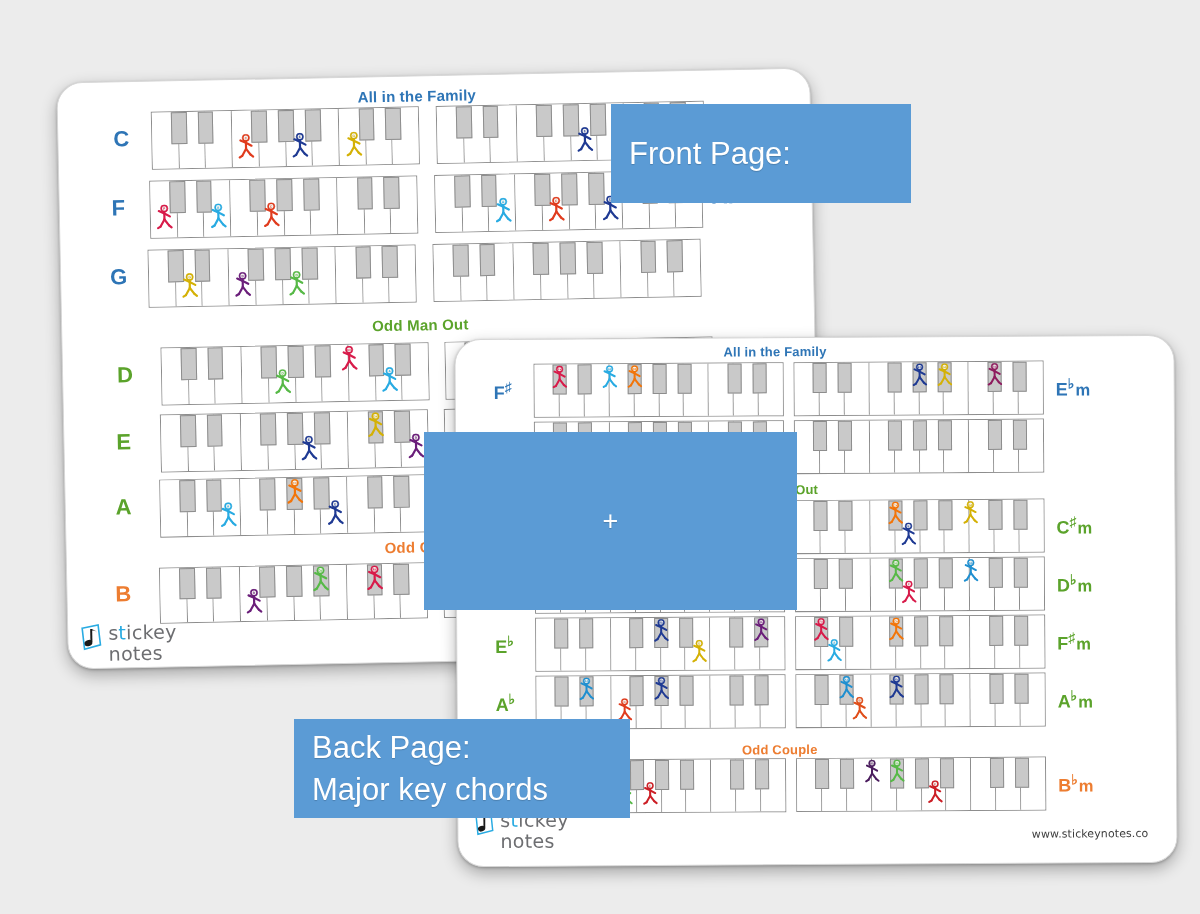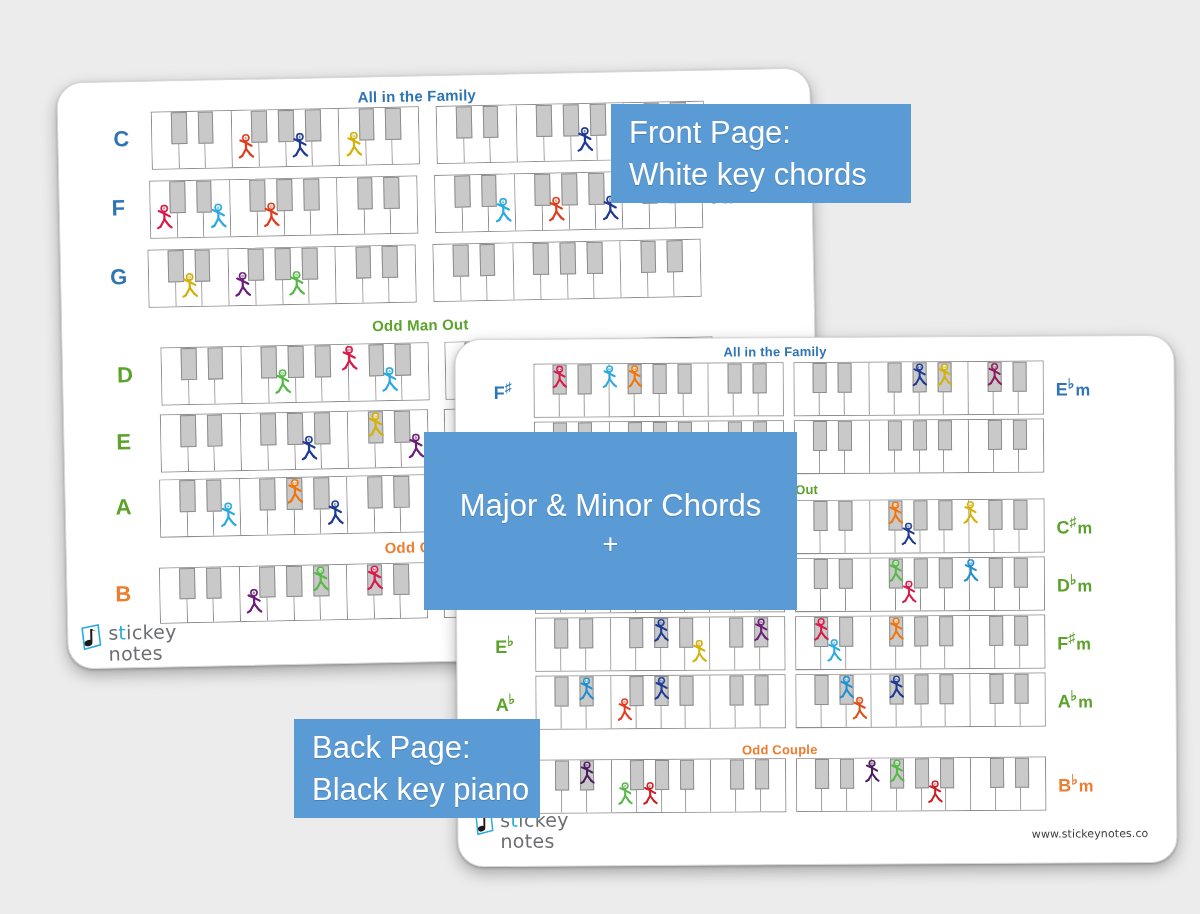--- a/index.html
+++ b/index.html
@@ -1746,7 +1746,6 @@
 
   <div class="callout" id="callout-front">
     <div class="ln">Front Page:</div>
-    <div class="ln">White key chords</div>
   </div>
 
   <div class="callout" id="callout-center">

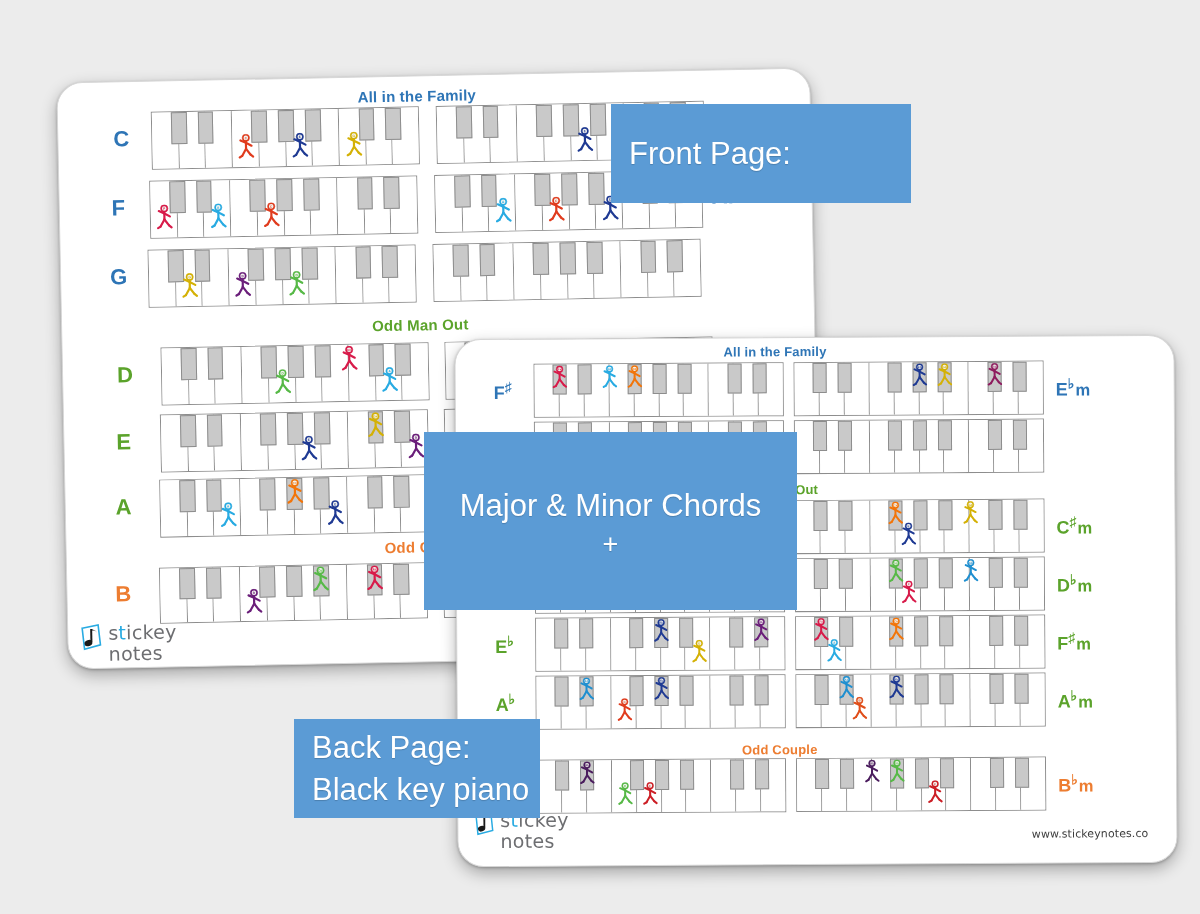--- a/index.html
+++ b/index.html
@@ -1749,7 +1749,6 @@
   </div>
 
   <div class="callout" id="callout-center">
-    <div class="ln l1">Major &amp; Minor Chords</div>
     <div class="ln l3">+</div>
   </div>
 

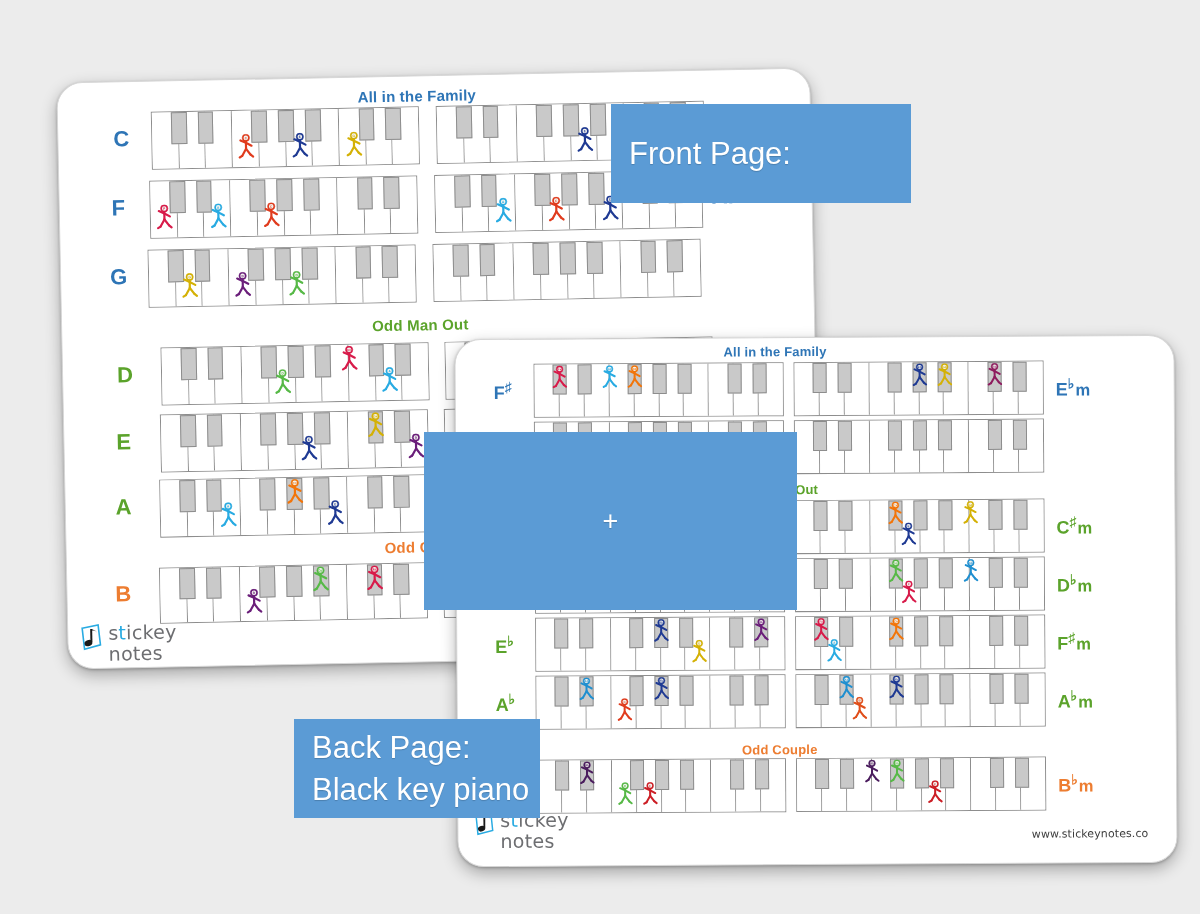--- a/index.html
+++ b/index.html
@@ -85,7 +85,7 @@
   #callout-center .l3{font-size:27px;line-height:30px;}
   #callout-center .l4{font-size:27px;line-height:38px;}
 
-  #callout-back{left:294px;top:719px;width:246px;height:99px;padding:2px 18px;}
+  #callout-back{left:294px;top:719px;width:336px;height:99px;padding:2px 18px;}
   #callout-back .ln{font-size:31px;line-height:42px;}
 
   

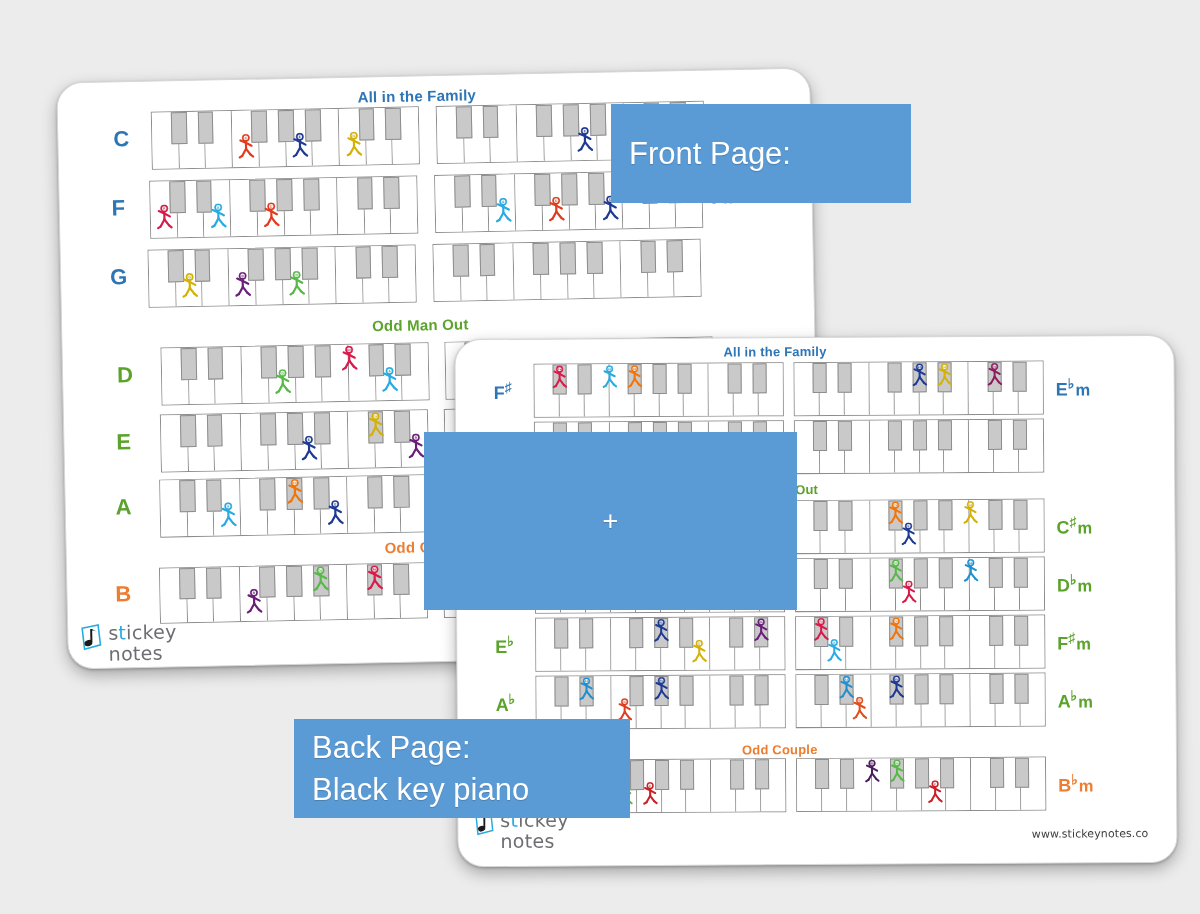--- a/index.html
+++ b/index.html
@@ -1754,7 +1754,7 @@
 
   <div class="callout" id="callout-back">
     <div class="ln">Back Page:</div>
-    <div class="ln">Black key piano</div>
+    <div class="ln">Major key chords</div>
   </div>
 
 </div>

